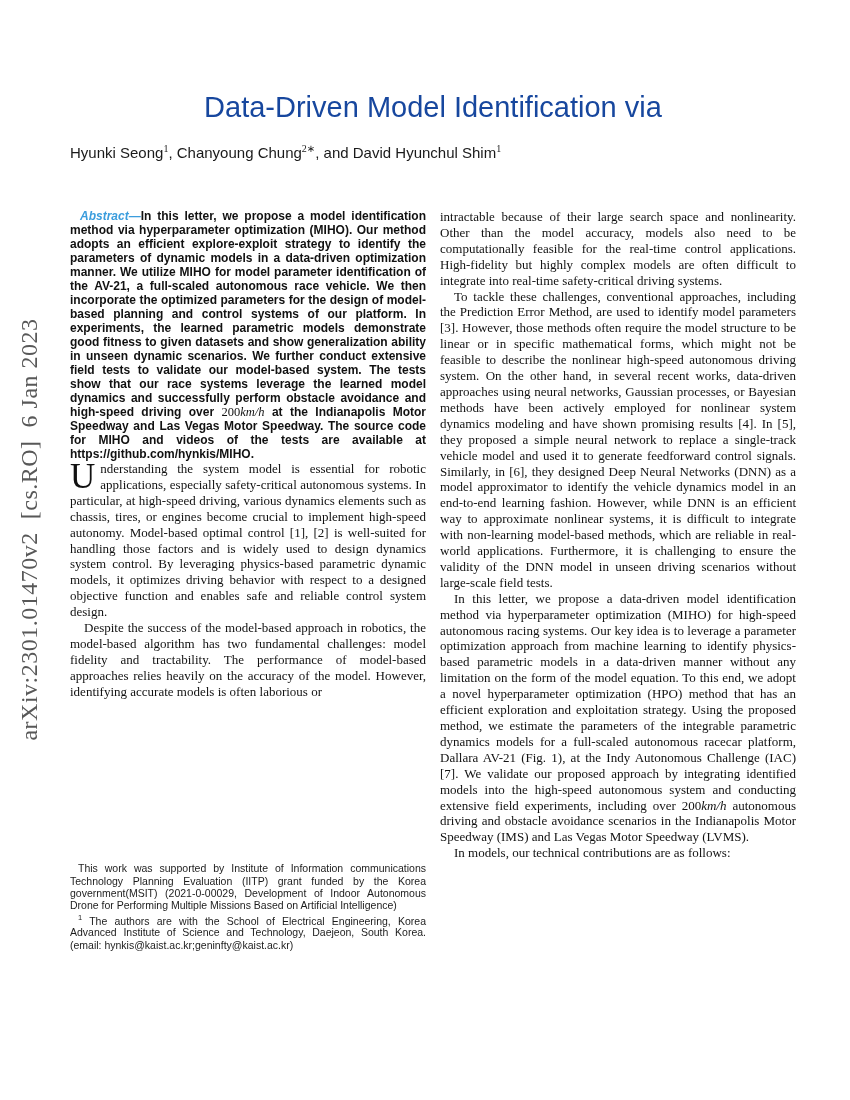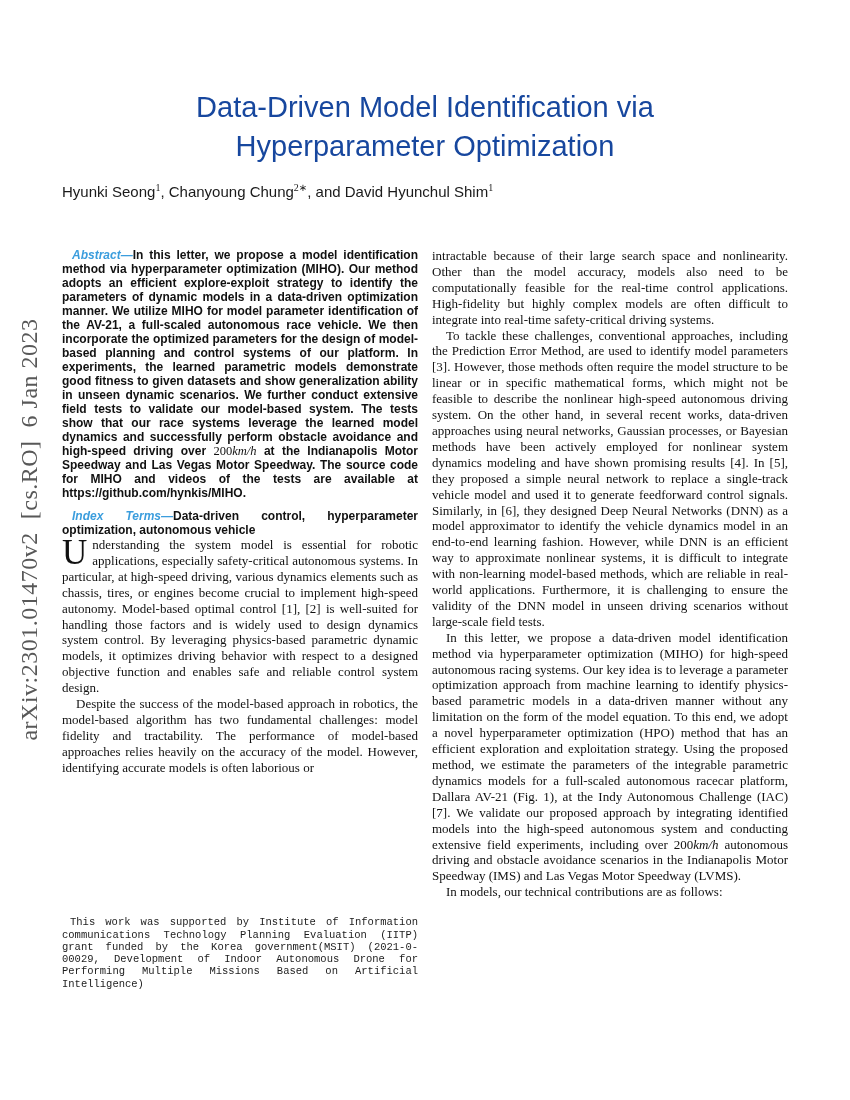--- a/index.html
+++ b/index.html
@@ -40,7 +40,7 @@
 
   .content {
     position: absolute;
-    left: 62px; top: 0;
+    left: 70px; top: 0;
     width: 726px;
   }
 

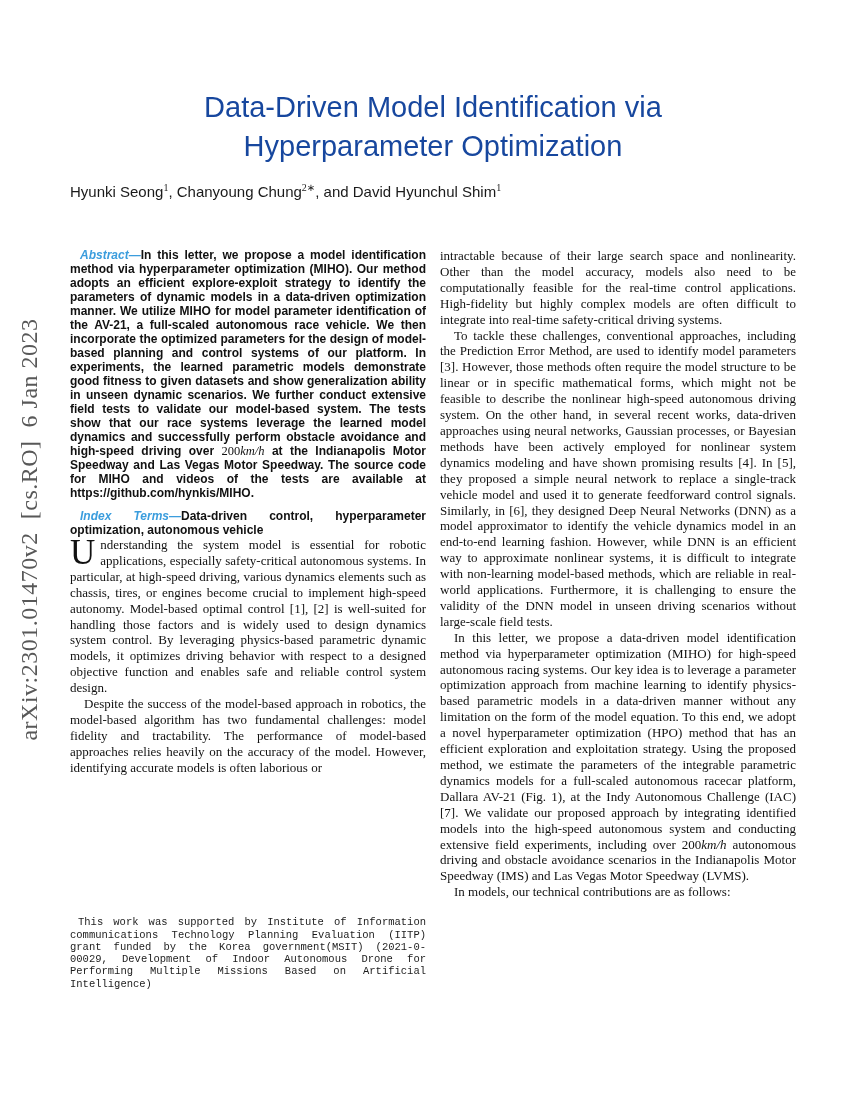--- a/index.html
+++ b/index.html
@@ -156,7 +156,6 @@
 
     <h1 class="title">
       <span>Data-Driven Model Identification via</span>
-      <span>Hyperparameter Optimization</span>
     </h1>
 
     <div class="authors"><span>Hyunki Seong</span><sup>1</sup><span>, </span><span>Chanyoung Chung</span><sup>2∗</sup><span>, and </span><span>David Hyunchul Shim</span><sup>1</sup></div>

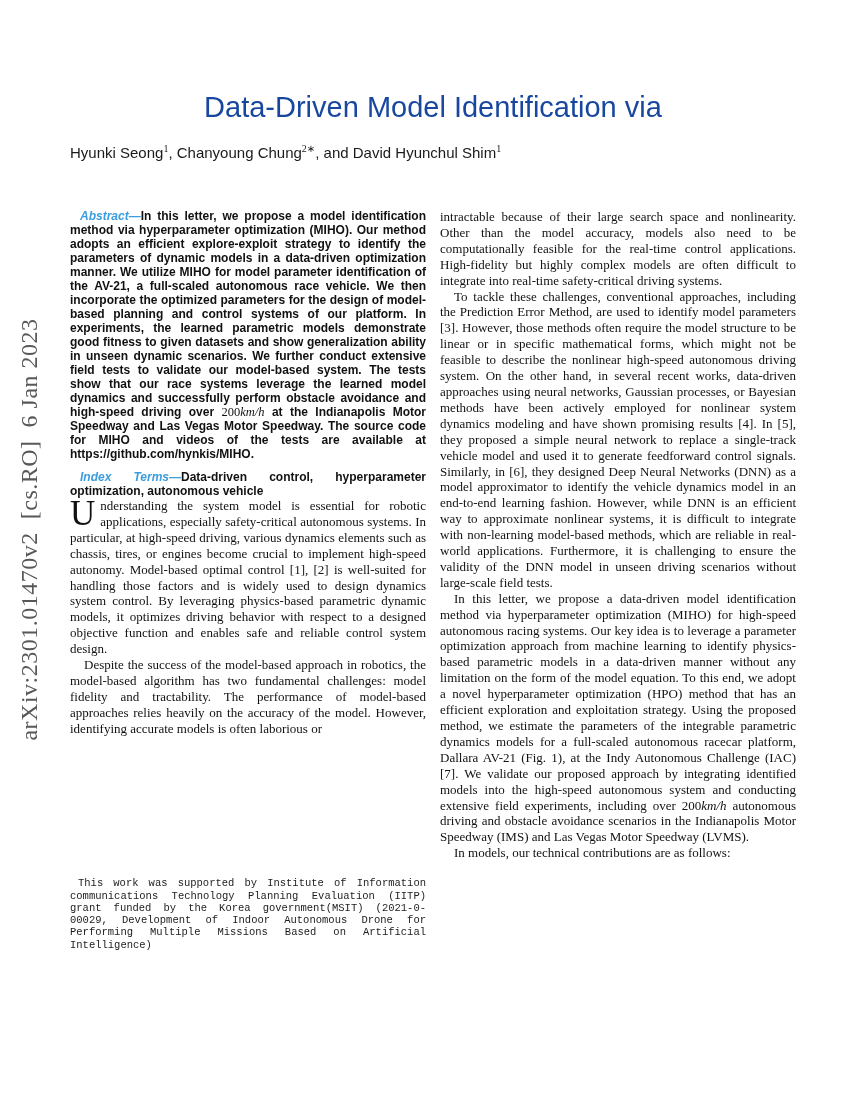--- a/index.html
+++ b/index.html
@@ -166,7 +166,6 @@
 
         <p class="abstract"><span class="label">Abstract—</span><span>In this letter, we propose a model identification method via hyperparameter optimization (MIHO). Our method adopts an efficient explore-exploit strategy to identify the parameters of dynamic models in a data-driven optimization manner. We utilize MIHO for model parameter identification of the AV-21, a full-scaled autonomous race vehicle. We then incorporate the optimized parameters for the design of model-based planning and control systems of our platform. In experiments, the learned parametric models demonstrate good fitness to given datasets and show generalization ability in unseen dynamic scenarios. We further conduct extensive field tests to validate our model-based system. The tests show that our race systems leverage the learned model dynamics and successfully perform obstacle avoidance and high-speed driving over </span><span class="math-num">200</span><span class="math-unit">km/h</span><span> at the Indianapolis Motor Speedway and Las Vegas Motor Speedway. The source code for MIHO and videos of the tests are available at </span><span>https://github.com/hynkis/MIHO</span><span>.</span></p>
 
-        <p class="index-terms"><span class="label">Index Terms—</span><span>Data-driven control, hyperparameter optimization, autonomous vehicle</span></p>
 
 
         <p class="body-par"><span class="dropcap">U</span><span>nderstanding the system model is essential for robotic applications, especially safety-critical autonomous systems. In particular, at high-speed driving, various dynamics elements such as chassis, tires, or engines become crucial to implement high-speed autonomy. Model-based optimal control [1], [2] is well-suited for handling those factors and is widely used to design dynamics system control. By leveraging physics-based parametric dynamic models, it optimizes driving behavior with respect to a designed objective function and enables safe and reliable control system design.</span></p>

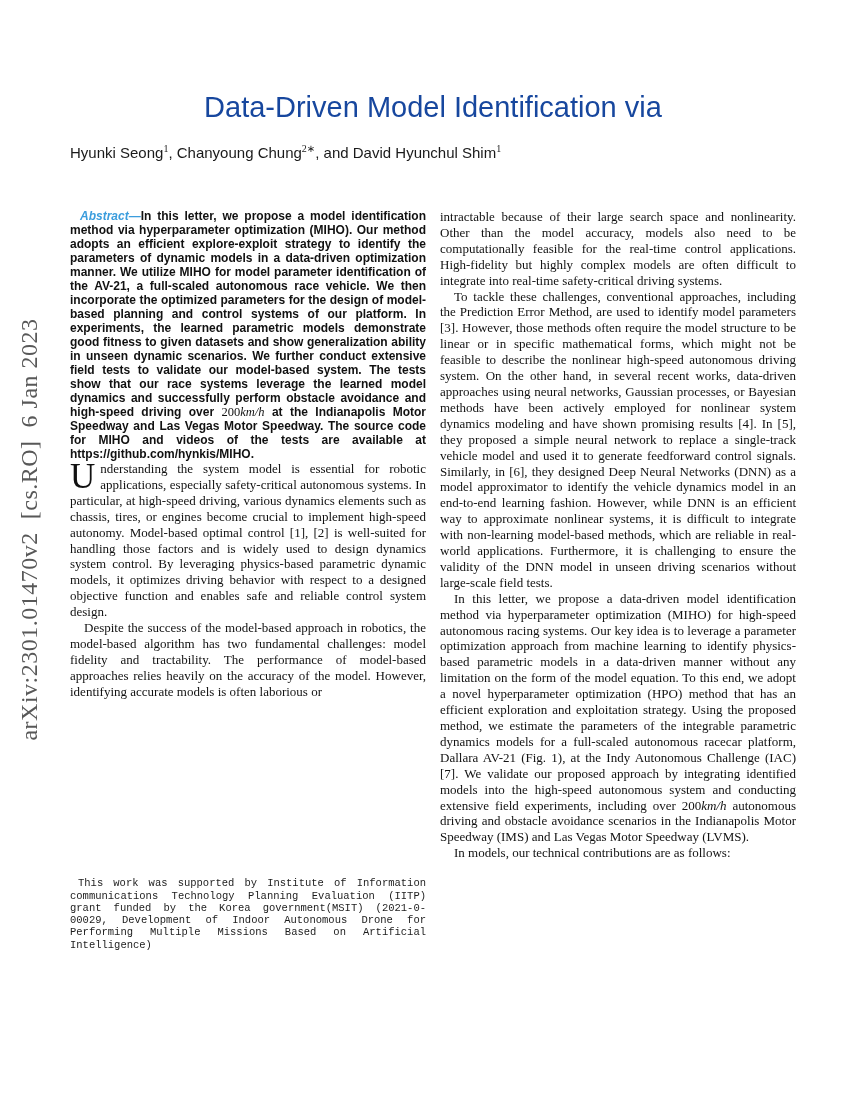--- a/index.html
+++ b/index.html
@@ -132,7 +132,7 @@
   .footnotes {
     margin-top: auto;
     padding-top: 8px;
-    font-family: Liberation Mono, monospace;
+    font-family: Liberation Sans, sans-serif;
     font-size: 10.5px;
     line-height: 12.3px;
     text-align: justify;

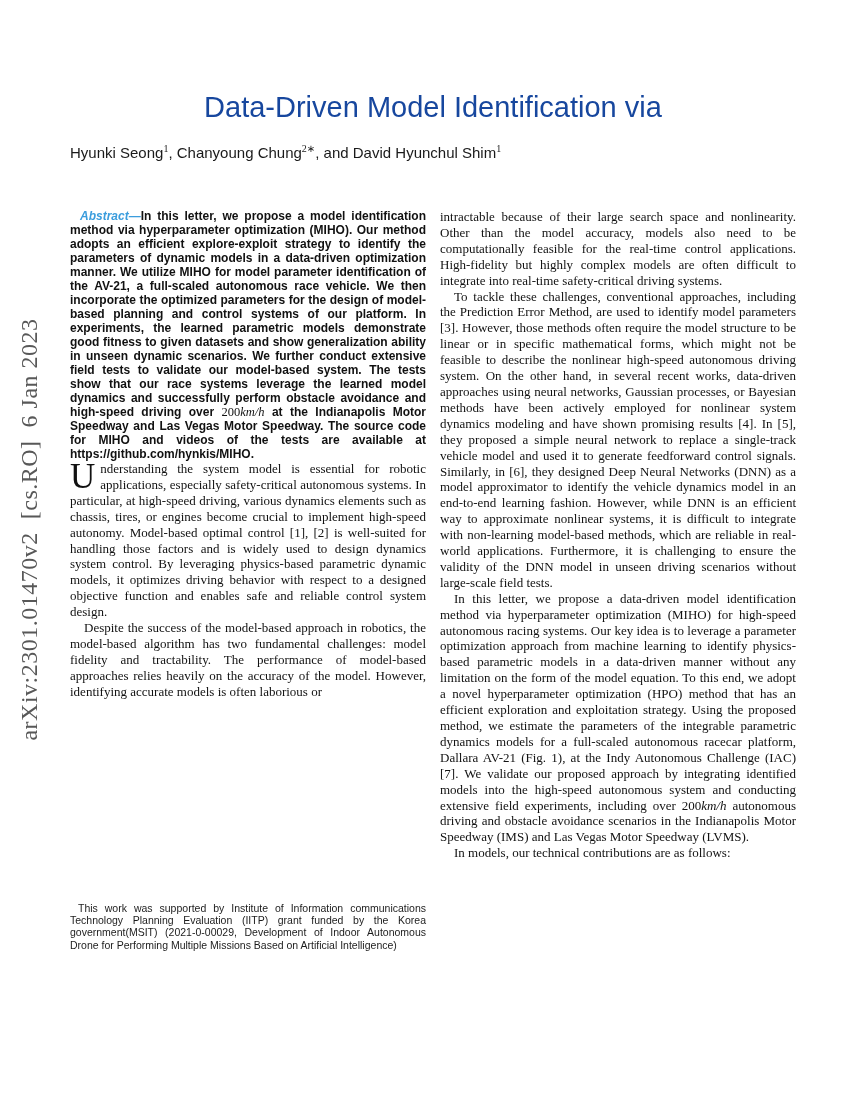--- a/index.html
+++ b/index.html
@@ -174,6 +174,7 @@
 
         <div class="footnotes">
           <p>This work was supported by Institute of Information communications Technology Planning Evaluation (IITP) grant funded by the Korea government(MSIT) (2021-0-00029, Development of Indoor Autonomous Drone for Performing Multiple Missions Based on Artificial Intelligence)</p>
+          <p><sup>1</sup><span> The authors are with the School of Electrical Engineering, Korea Advanced Institute of Science and Technology, Daejeon, South Korea. (email: hynkis@kaist.ac.kr;geninfty@kaist.ac.kr)</span></p>
         </div>
 
       </div>

